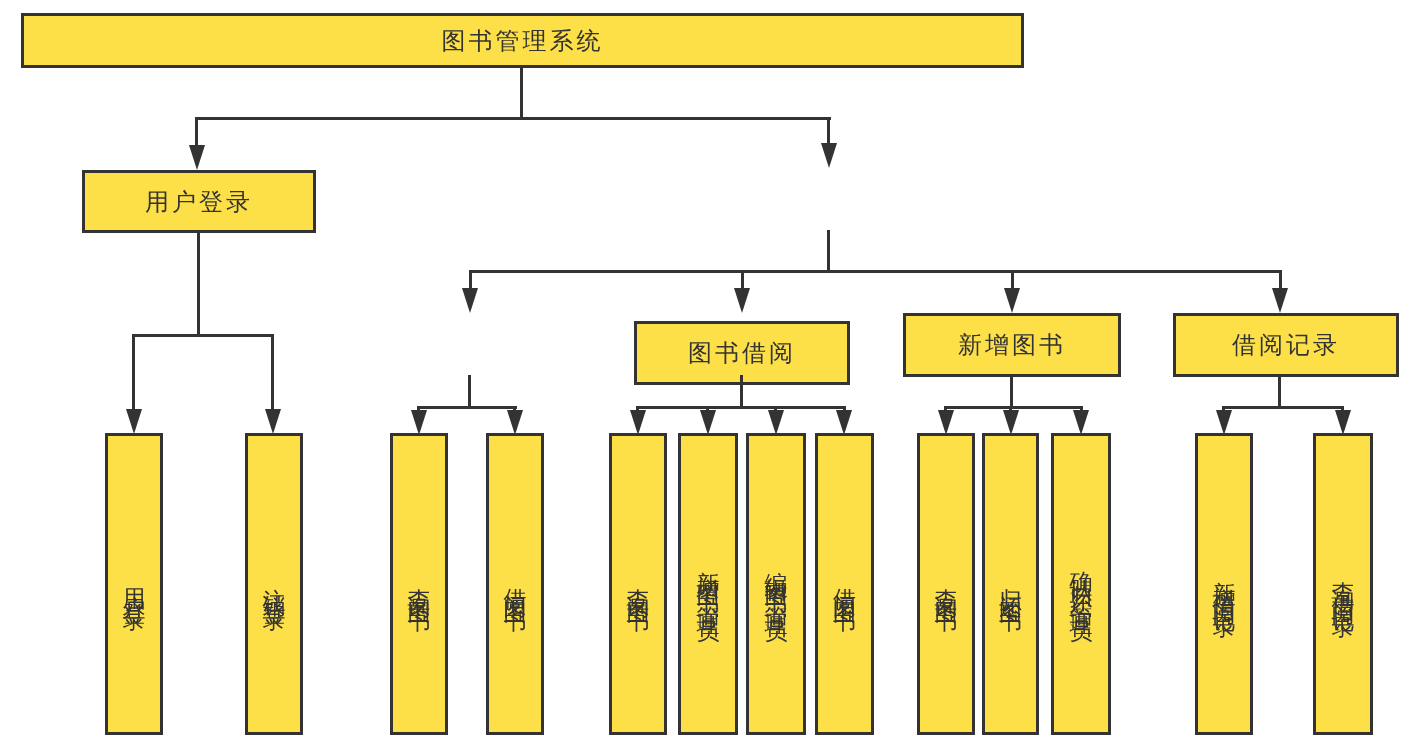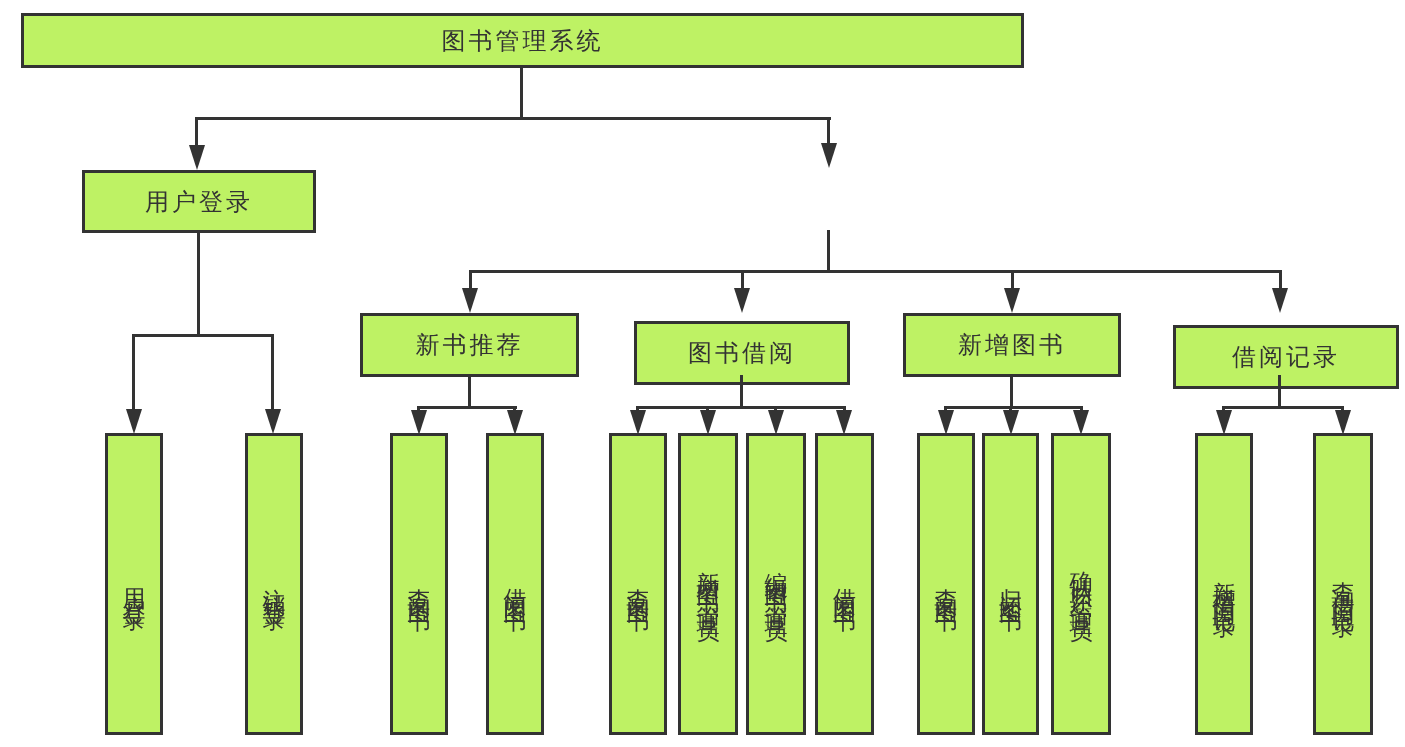--- a/index.html
+++ b/index.html
@@ -12,7 +12,7 @@
   }
   .box{
     position:absolute;
-    background:#bef264;
+    background:#fde047;
     border:3px solid #333333;
     box-sizing:border-box;
     display:flex;align-items:center;justify-content:center;

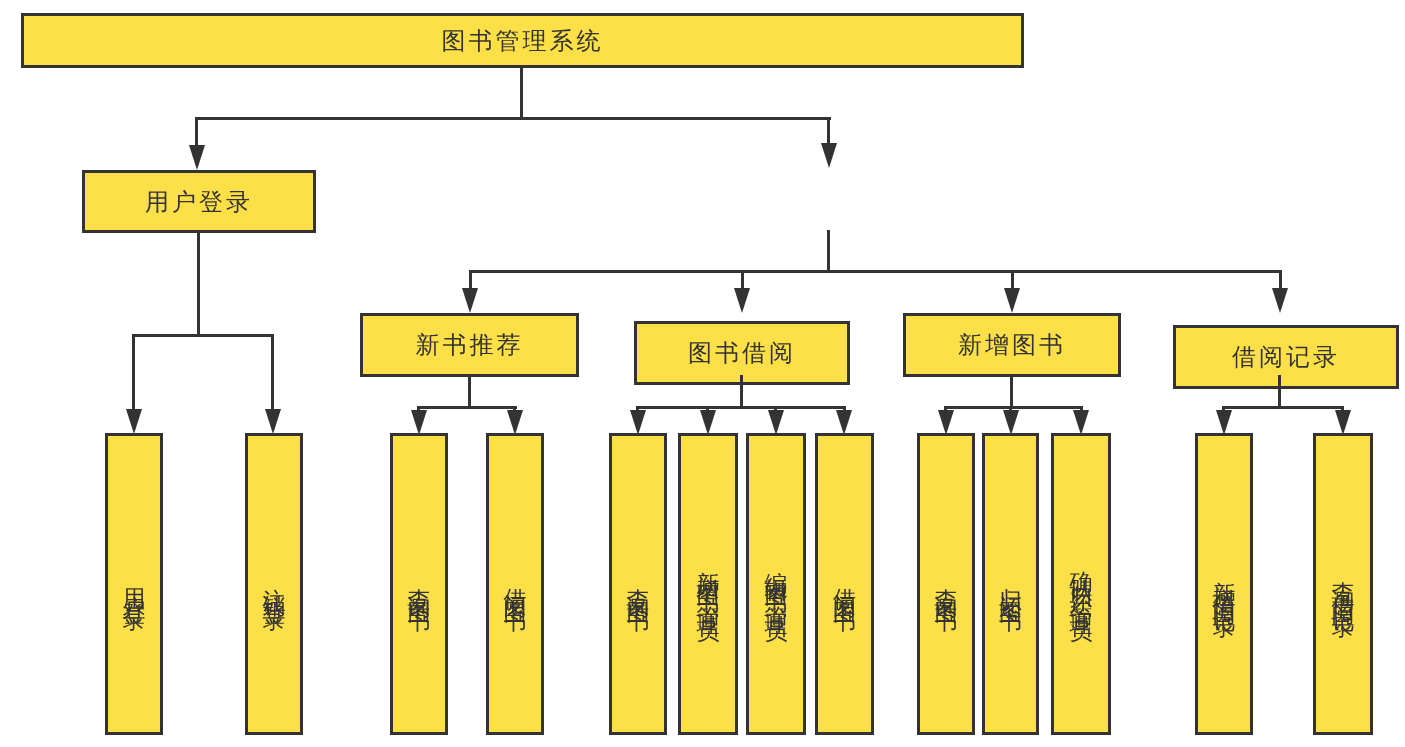--- a/index.html
+++ b/index.html
@@ -57,9 +57,6 @@
     <span>用户登录</span>
   </div>
 
-  <div class="box h" style="left:360px;top:313px;width:219px;height:64px">
-    <span>新书推荐</span>
-  </div>
   <div class="box h" style="left:634px;top:321px;width:216px;height:64px">
     <span>图书借阅</span>
   </div>

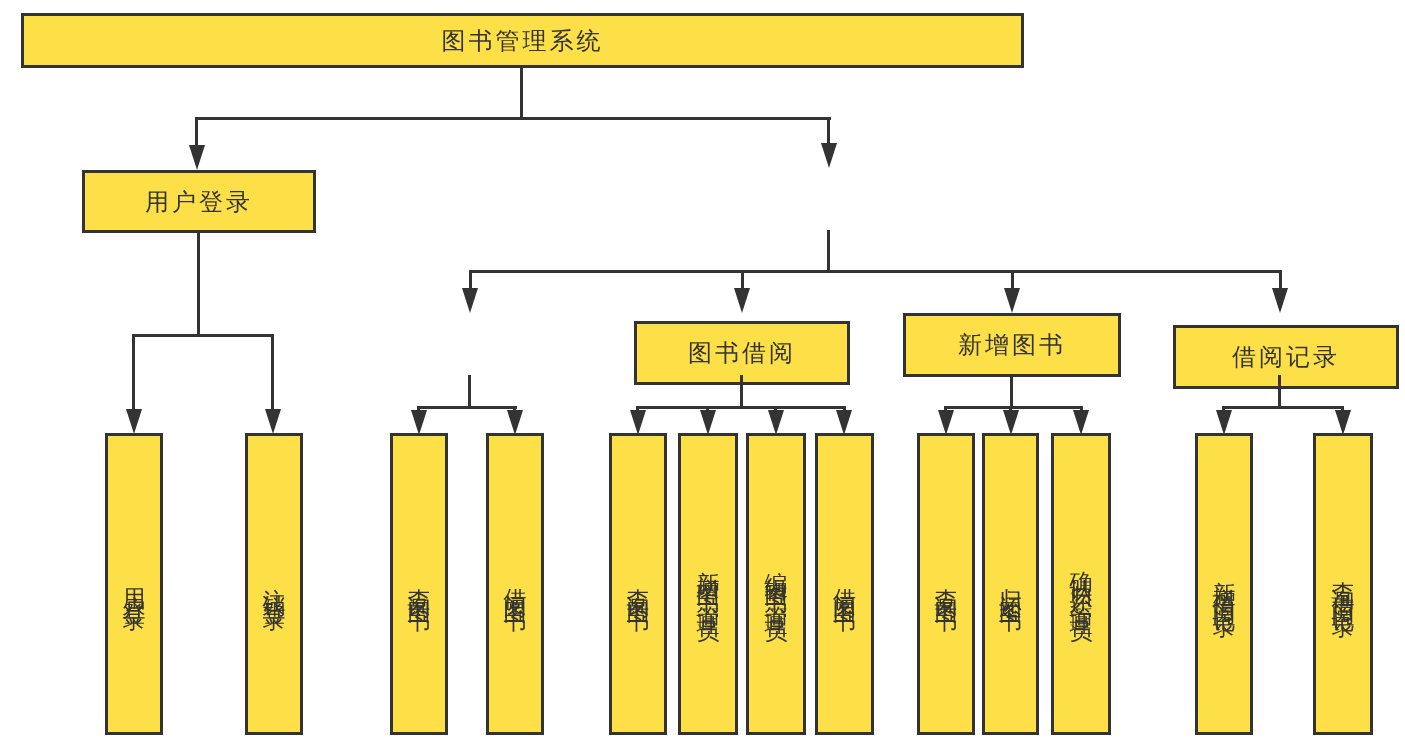--- a/index.html
+++ b/index.html
@@ -63,7 +63,7 @@
   <div class="box h" style="left:903px;top:313px;width:218px;height:64px">
     <span>新增图书</span>
   </div>
-  <div class="box h" style="left:1173px;top:325px;width:226px;height:64px">
+  <div class="box h" style="left:1173px;top:313px;width:226px;height:64px">
     <span>借阅记录</span>
   </div>
 

